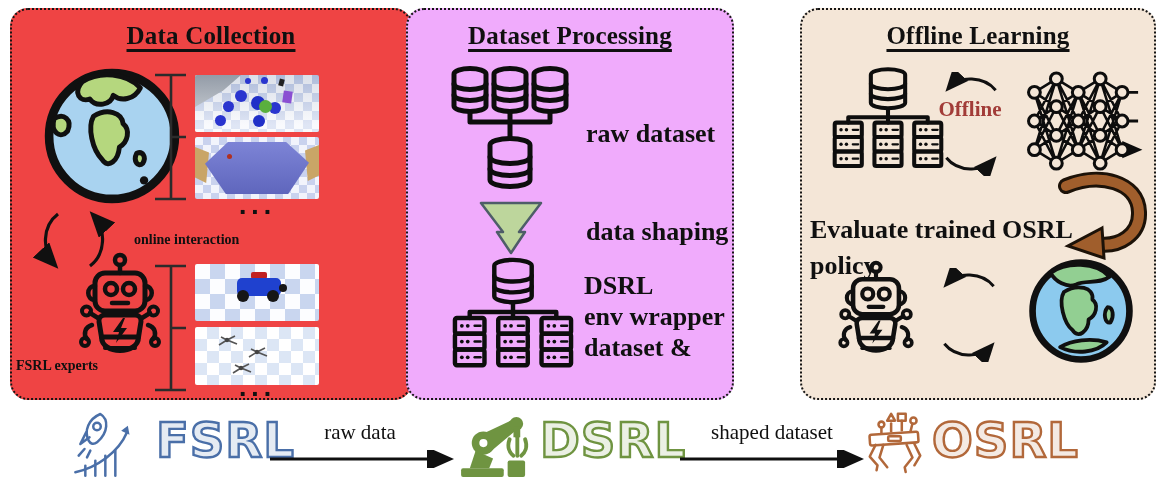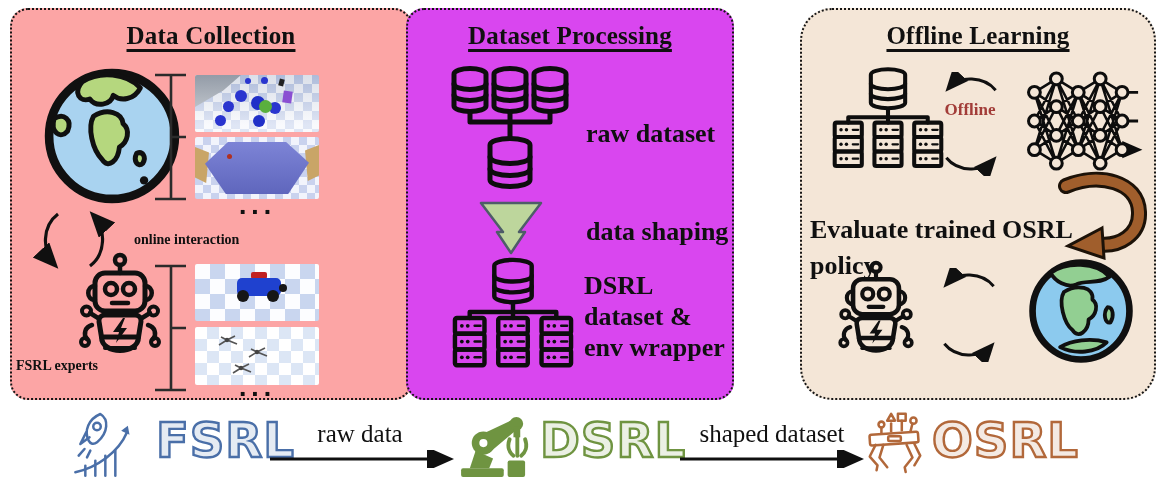--- a/index.html
+++ b/index.html
@@ -7,7 +7,7 @@
          font-family:"Liberation Serif",serif;color:#101010;}
   .abs{position:absolute;}
   .panel{position:absolute;top:8px;height:392px;border:2.5px dotted #151515;border-radius:18px;box-sizing:border-box;}
-  .panel-dc{left:10px;width:402px;background:#fca5a5;text-decoration:underline;}
+  .panel-dc{left:10px;width:402px;background:#ef4444;text-decoration:underline;}
   .panel-dp{left:406px;width:328px;background:#d946ef;}
   .panel-ol{left:800px;width:356px;background:#f4e6d7;border-radius:32px;}
   .p-title{position:absolute;top:12px;left:0;width:100%;text-align:center;

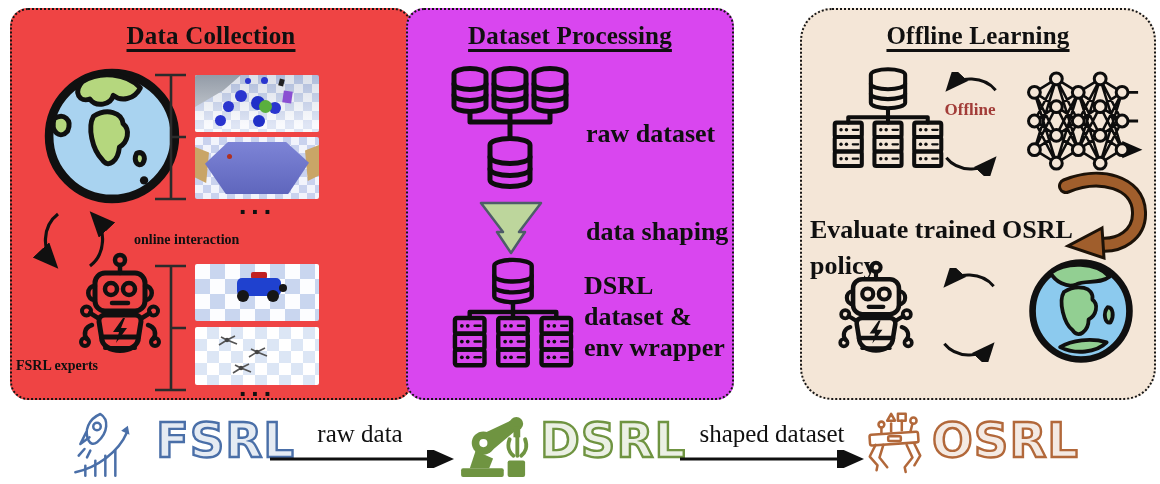--- a/index.html
+++ b/index.html
@@ -8,7 +8,7 @@
   .abs{position:absolute;}
   .panel{position:absolute;top:8px;height:392px;border:2.5px dotted #151515;border-radius:18px;box-sizing:border-box;}
   .panel-dc{left:10px;width:402px;background:#ef4444;text-decoration:underline;}
-  .panel-dp{left:406px;width:328px;background:#d946ef;}
+  .panel-dp{left:406px;width:328px;background:#f0abfc;}
   .panel-ol{left:800px;width:356px;background:#f4e6d7;border-radius:32px;}
   .p-title{position:absolute;top:12px;left:0;width:100%;text-align:center;
            font-weight:bold;font-size:25px;letter-spacing:.2px;}

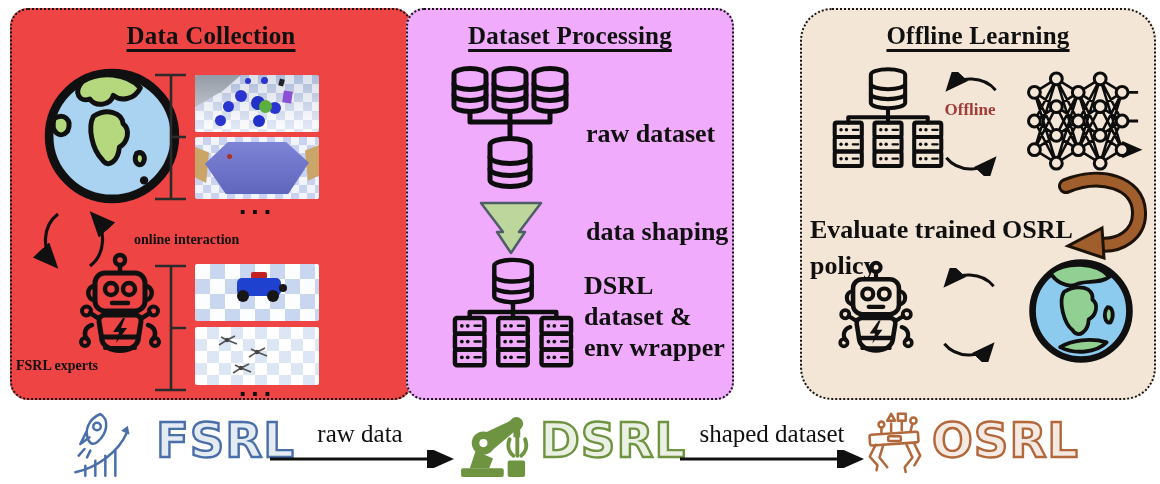--- a/index.html
+++ b/index.html
@@ -9,7 +9,7 @@
   .panel{position:absolute;top:8px;height:392px;border:2.5px dotted #151515;border-radius:18px;box-sizing:border-box;}
   .panel-dc{left:10px;width:402px;background:#ef4444;text-decoration:underline;}
   .panel-dp{left:406px;width:328px;background:#f0abfc;}
-  .panel-ol{left:800px;width:356px;background:#f4e6d7;border-radius:32px;}
+  .panel-ol{left:800px;width:356px;background:#f4e6d7;}
   .p-title{position:absolute;top:12px;left:0;width:100%;text-align:center;
            font-weight:bold;font-size:25px;letter-spacing:.2px;}
   .p-title span{text-decoration:underline;text-decoration-thickness:2.5px;text-underline-offset:5px;text-decoration-skip-ink:none;}

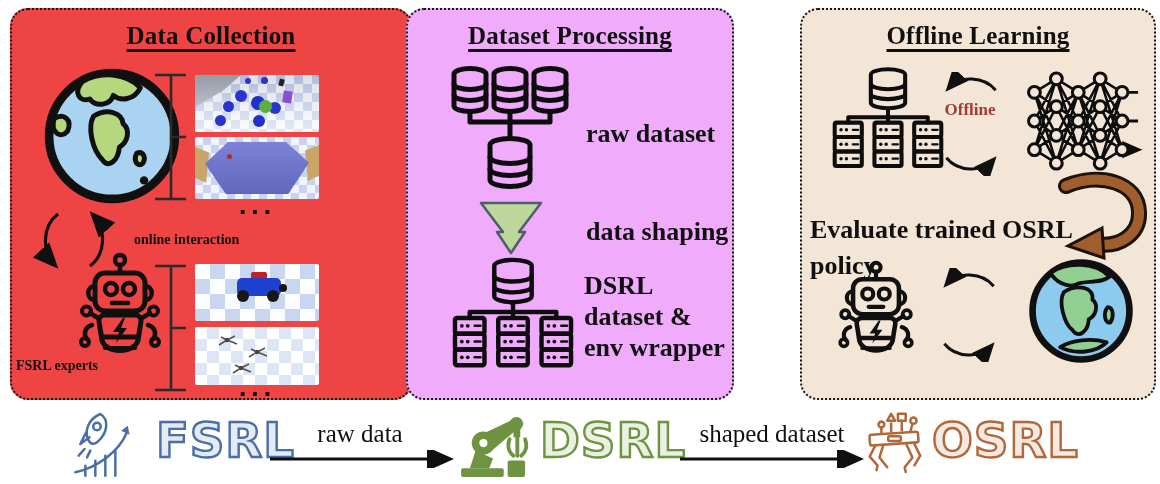--- a/index.html
+++ b/index.html
@@ -17,7 +17,7 @@
   .lbl-22{font-weight:bold;font-size:26px;line-height:1.4;}
   .center{text-align:left;}
   .ellipsis{font-family:"DejaVu Sans",sans-serif;font-weight:900;font-size:22px;letter-spacing:4px;line-height:14px;text-align:center;}
-  .offline-training{color:#a23c38;font-weight:bold;font-size:17px;line-height:27px;text-align:center;}
+  .offline-training{color:#a23c38;font-weight:bold;font-size:21px;line-height:27px;text-align:center;}
   .env{position:absolute;border-radius:2px;overflow:hidden;}
   .checker{position:absolute;inset:0;}
   .arrow-label{font-size:25px;text-align:center;}

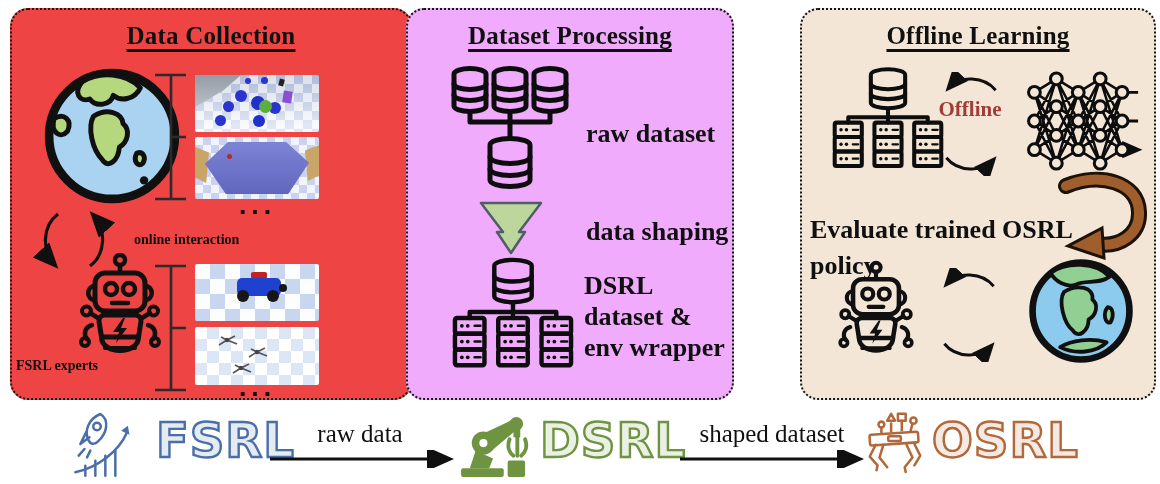--- a/index.html
+++ b/index.html
@@ -230,8 +230,8 @@
 
     <div class="abs lbl-22" style="left:176px;top:260px;width:170px;line-height:31px">
       <div>DSRL</div>
+      <div>env wrapper</div>
       <div>dataset &amp;</div>
-      <div>env wrapper</div>
     </div>
   </section>
 

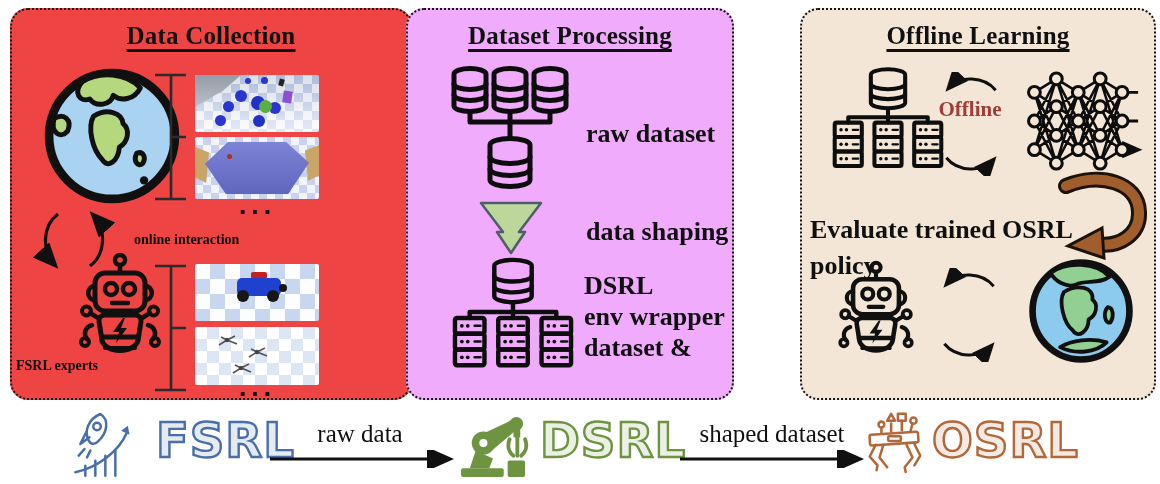--- a/index.html
+++ b/index.html
@@ -20,7 +20,7 @@
   .offline-training{color:#a23c38;font-weight:bold;font-size:21px;line-height:27px;text-align:center;}
   .env{position:absolute;border-radius:2px;overflow:hidden;}
   .checker{position:absolute;inset:0;}
-  .arrow-label{font-size:25px;text-align:center;}
+  .arrow-label{font-size:21px;text-align:center;}
   .logo-text{font-family:"DejaVu Sans",sans-serif;font-weight:800;font-size:48px;line-height:56px;letter-spacing:1px;}
   .logo-fsrl{color:rgba(74,111,168,.14);-webkit-text-stroke:2.4px #4a6fa8;}
   .logo-dsrl{color:rgba(111,148,65,.14);-webkit-text-stroke:2.4px #6f9441;}

